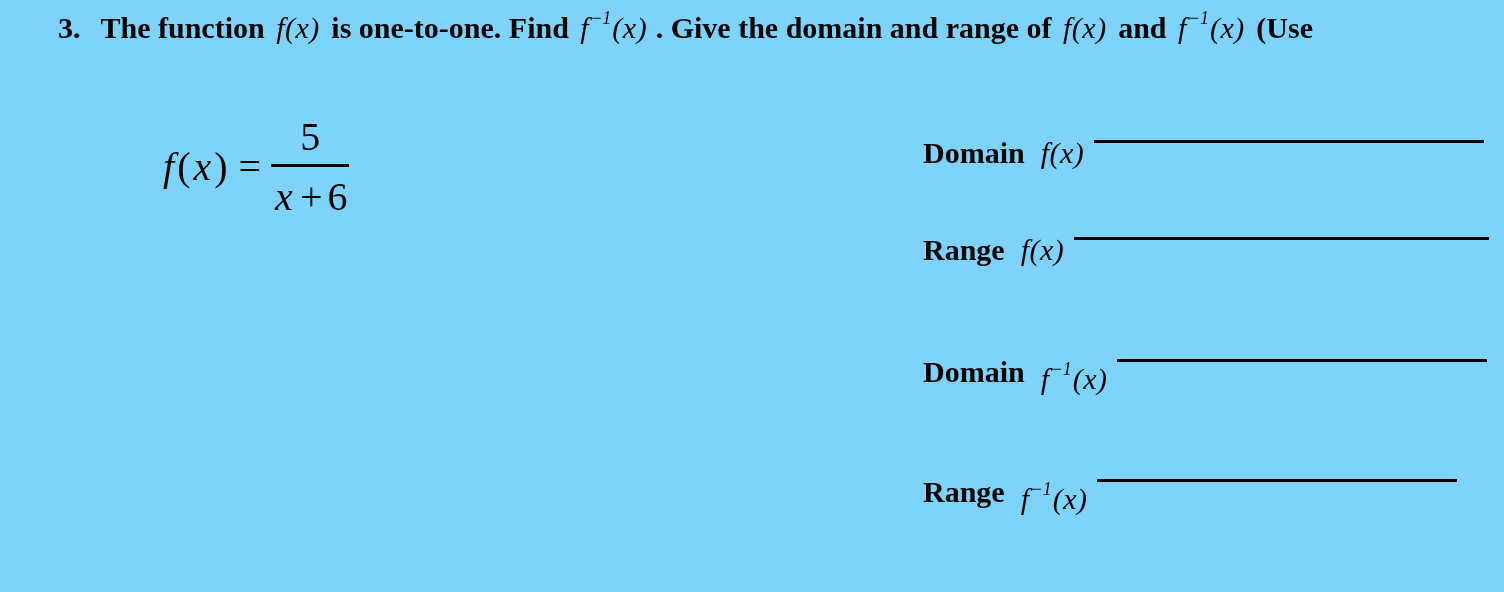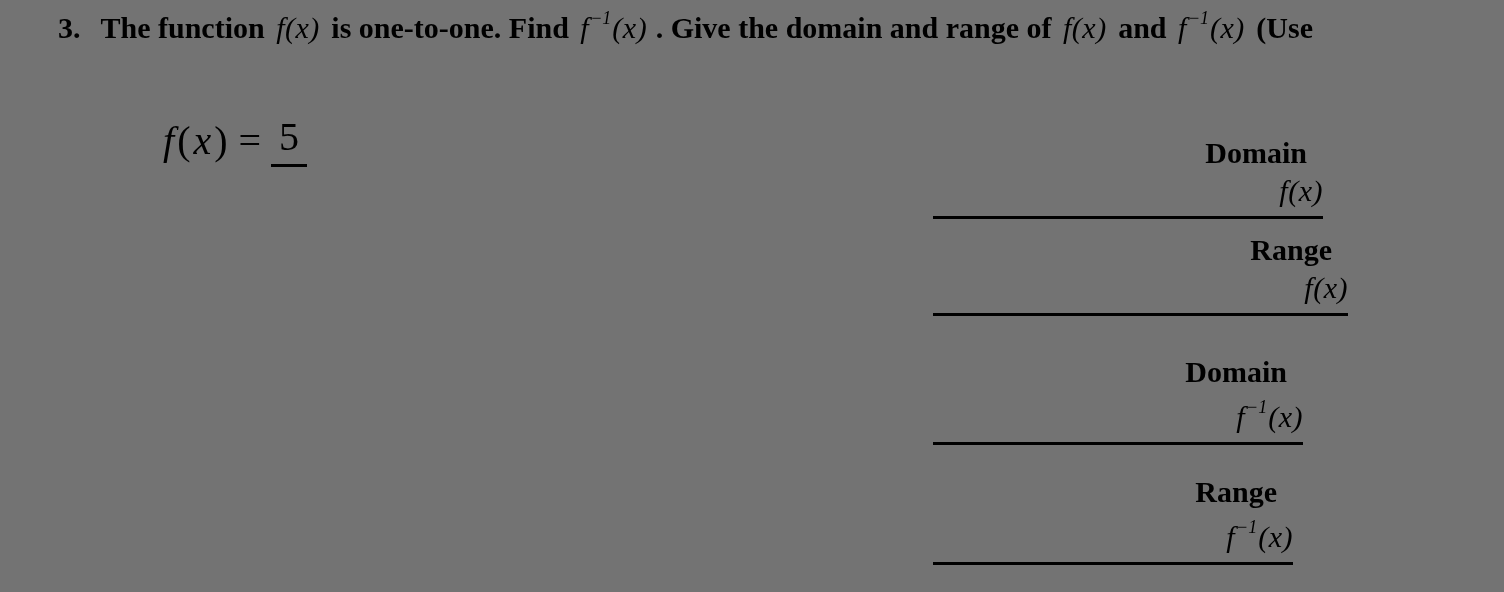--- a/index.html
+++ b/index.html
@@ -9,7 +9,7 @@
     position: relative;
     width: 1504px;
     height: 592px;
-    background: #737373;
+    background: #7dd3fc;
     color: #000000;
     font-family: "Liberation Serif", serif;
     overflow: hidden;

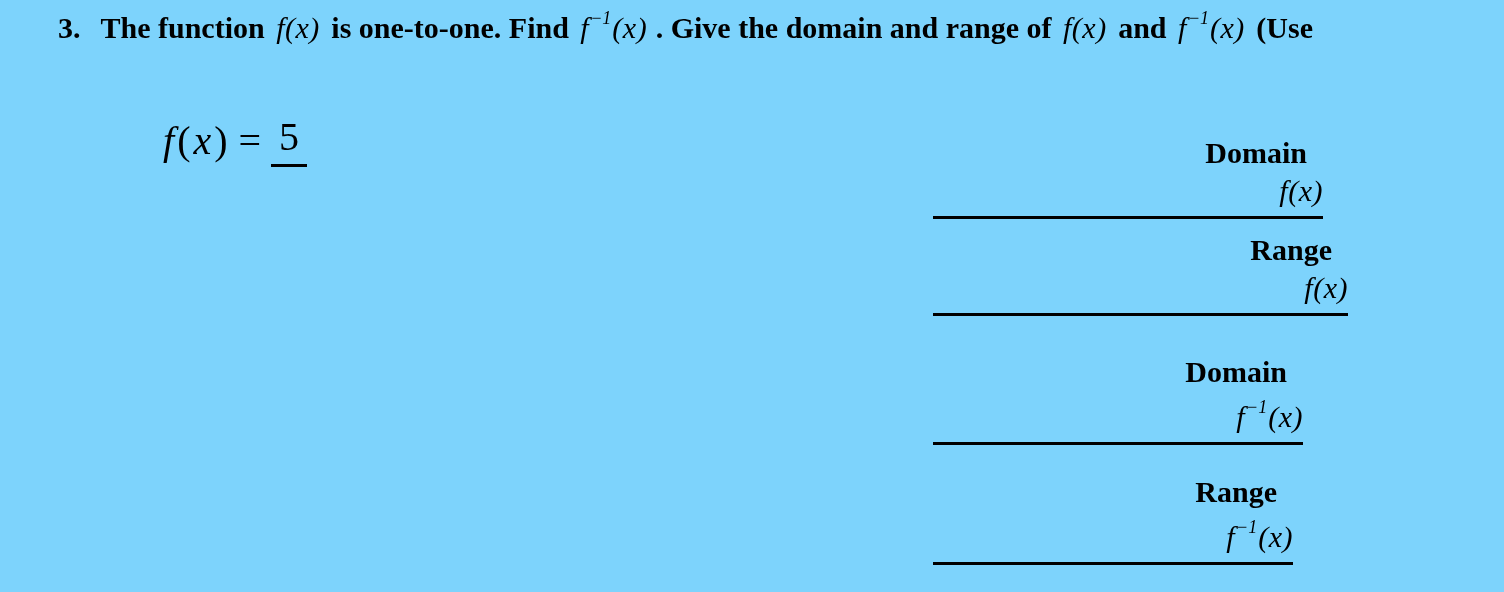--- a/index.html
+++ b/index.html
@@ -70,11 +70,10 @@
   
   .answer-row {
     display: flex;
-    align-items: flex-end;
+    align-items: flex-start;
     font-size: 30px;
     line-height: 38px;
     white-space: nowrap;
-    flex-direction: column;
   }
   .answer-row .label { font-weight: bold; margin-right: 16px; }
   .answer-row .m { padding: 0; }

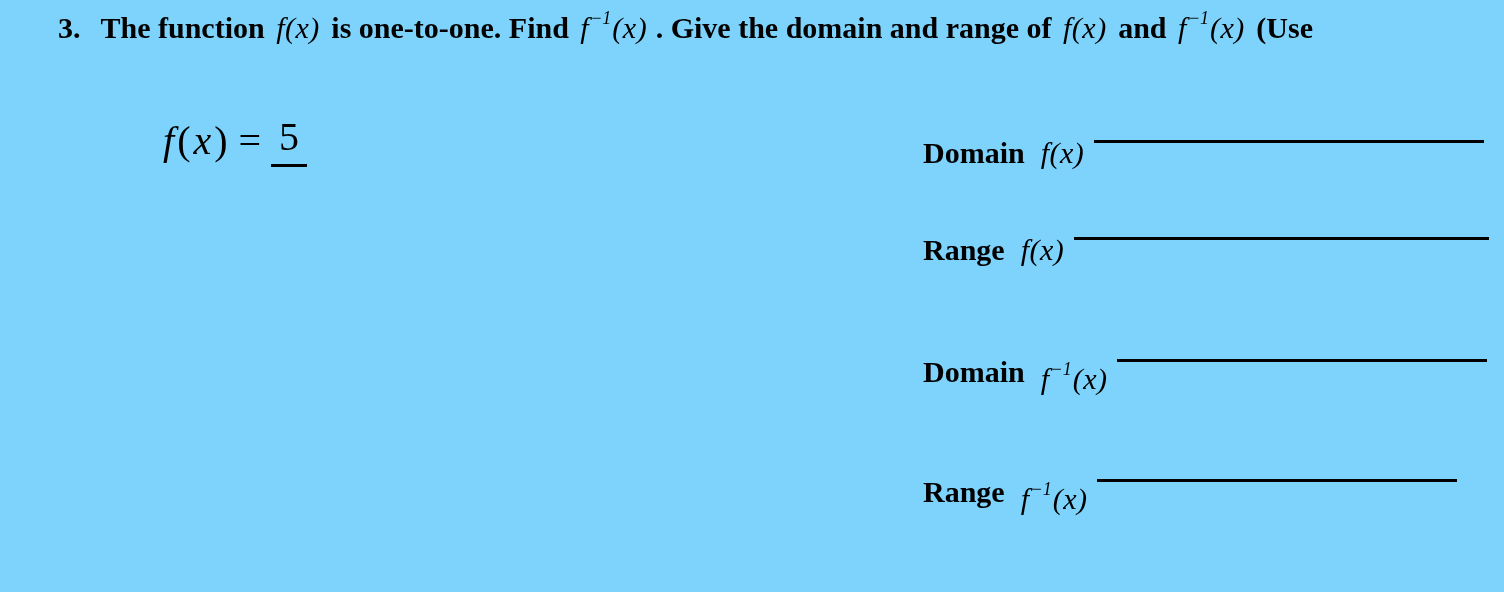--- a/index.html
+++ b/index.html
@@ -111,6 +111,7 @@
     <span class="equals">=</span>
     <span class="frac">
       <span class="fnum">5</span>
+      <span class="fden"><span class="fvar">x</span><span class="op">+</span><span>6</span></span>
     </span>
   </div>
 

